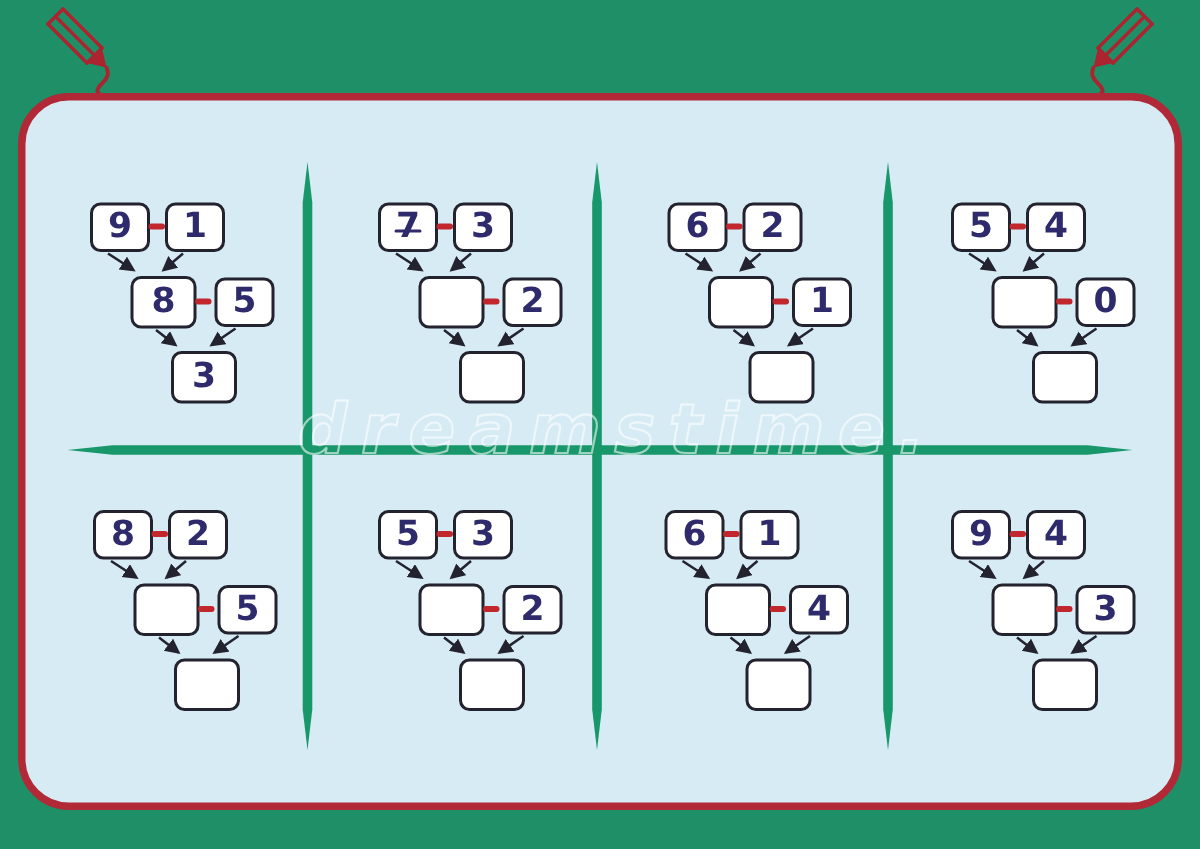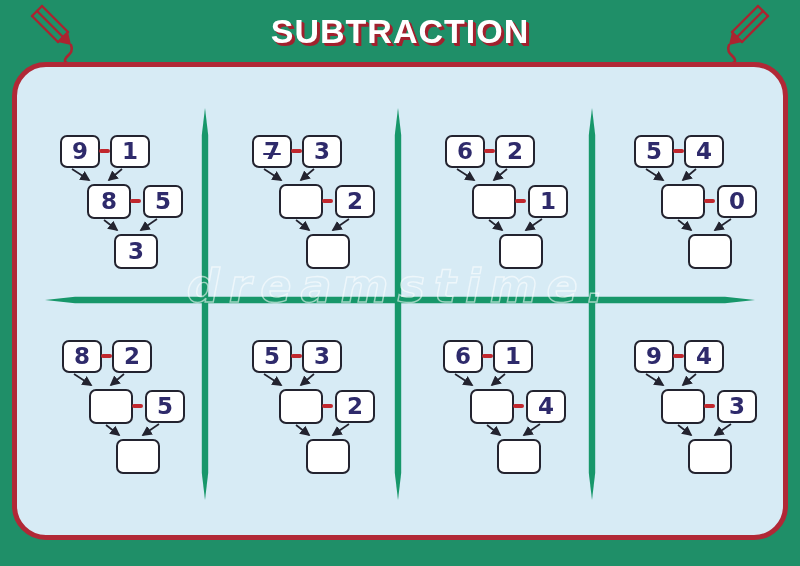--- a/index.html
+++ b/index.html
@@ -68,9 +68,6 @@
 
 <div class="screen">
 
-  <div class="titlebar">
-    <span class="title">SUBTRACTION</span>
-  </div>
 
   <svg class="pen left" viewBox="0 0 100 66">
     <g fill="none" stroke="#ab2430" stroke-width="2.3" stroke-linecap="round">

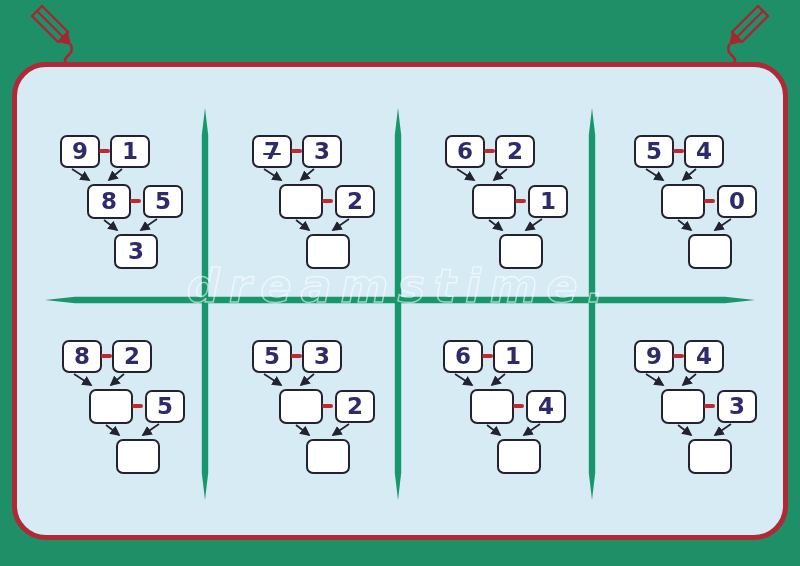--- a/index.html
+++ b/index.html
@@ -35,7 +35,7 @@
     font-family:"DejaVu Sans",sans-serif;font-style:italic;font-weight:bold;
     font-size:46px;letter-spacing:9px;color:transparent;
     -webkit-text-stroke:1.4px rgba(255,255,255,0.68);
-    opacity:.85;pointer-events:none;z-index:5;
+    opacity:.85;pointer-events:none;z-index:5;padding-left:12px;
   }
   
   .pz{position:absolute;width:125px;height:132px;z-index:3;}

